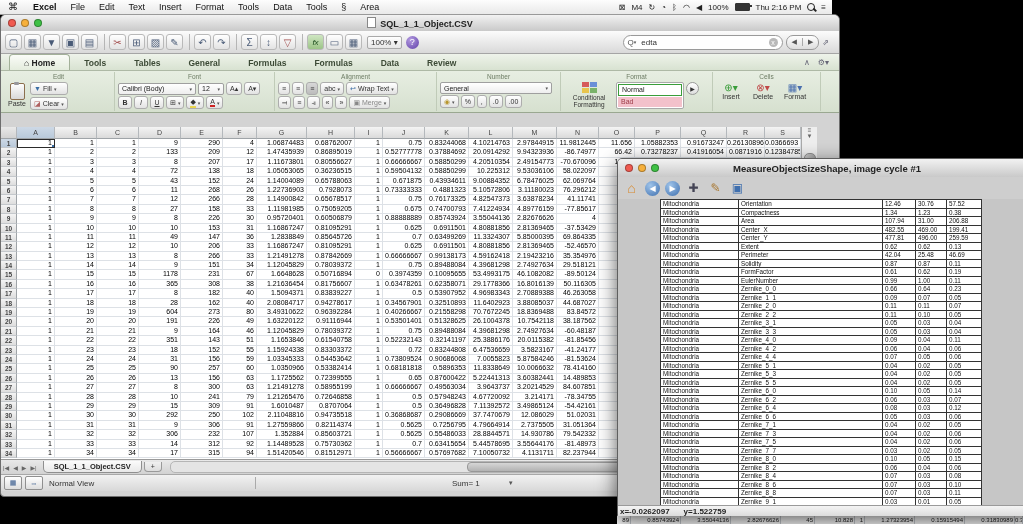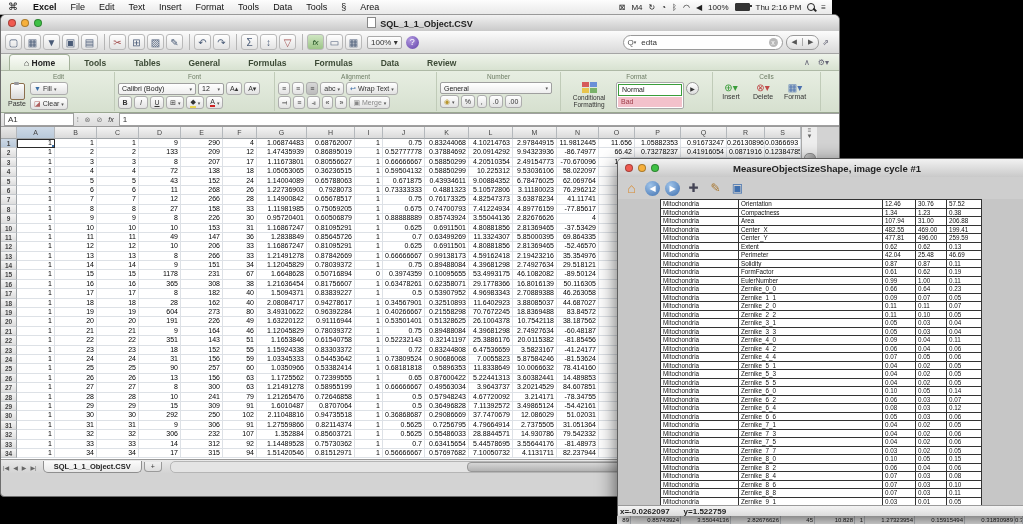--- a/index.html
+++ b/index.html
@@ -384,14 +384,6 @@
       </div>
     </div>
 
-    <div id="fbar">
-      <span id="cellref">A1</span>
-      <span class="fico">⦙</span>
-      <span class="fico">⊗</span>
-      <span class="fico">⊘</span>
-      <span class="fico" style="font-style:italic;color:#333;">fx</span>
-      <span id="fvalue">1</span>
-    </div>
 
     <div id="grid">
         <div class="hrow">

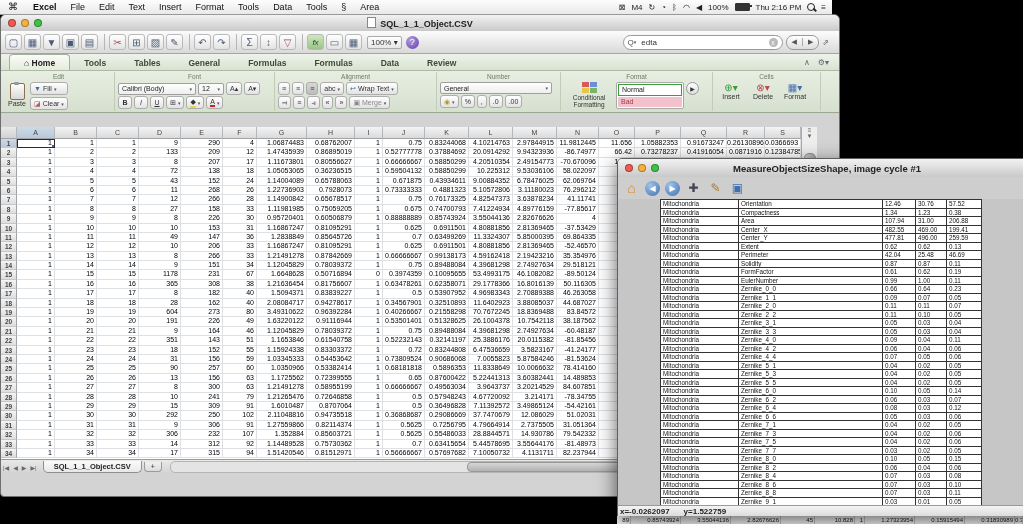--- a/index.html
+++ b/index.html
@@ -1176,6 +1176,16 @@
         </span>
     </div>
 
+    <div id="xstatus">
+      <span class="viewbtn">▦</span>
+      <span class="viewbtn">▫▫</span>
+      <span id="normalview">Normal View</span>
+      <span class="vsep"></span>
+      <span id="sumbox">
+        <span>Sum= 1</span>
+        <span style="font-size:6px;color:#555;">▼</span>
+      </span>
+    </div>
   </div>
 
   <div id="mowin">

